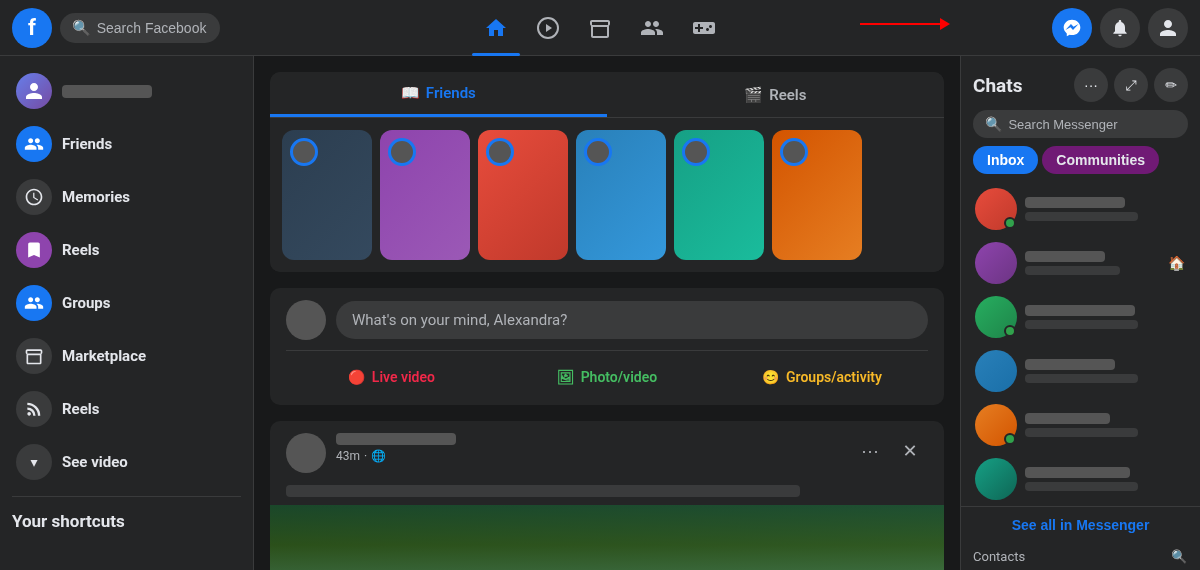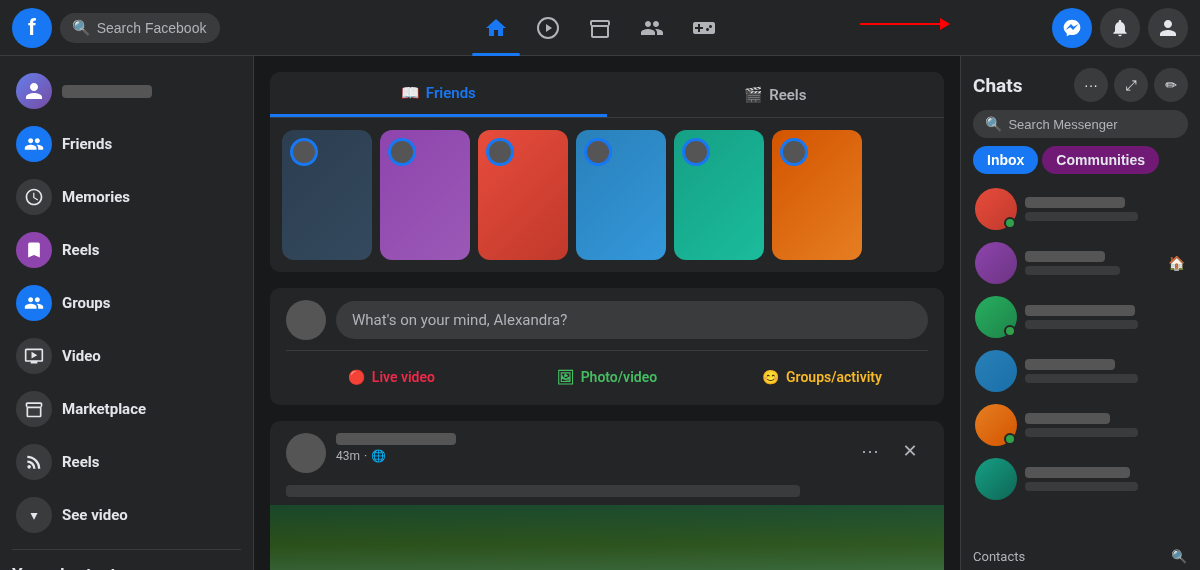--- a/index.html
+++ b/index.html
@@ -662,14 +662,6 @@
       <span class="sidebar-item-label">Groups</span>
     </div>
 
-    <div class="sidebar-item">
-      <div class="sidebar-icon" style="background:#3a3b3c;">
-        <svg width="20" height="20" viewBox="0 0 24 24" fill="#e4e6eb">
-            <path d="M21 3H3c-1.11 0-2 .89-2 2v12c0 1.1.89 2 2 2h5v2h8v-2h5c1.1 0 1.99-.9 1.99-2L23 5c0-1.11-.9-2-2-2zm0 14H3V5h18v12zm-5-6l-7 4V7z"></path>
-          </svg>
-      </div>
-      <span class="sidebar-item-label">Video</span>
-    </div>
 
     <div class="sidebar-item">
       <div class="sidebar-icon" style="background:#3a3b3c;">

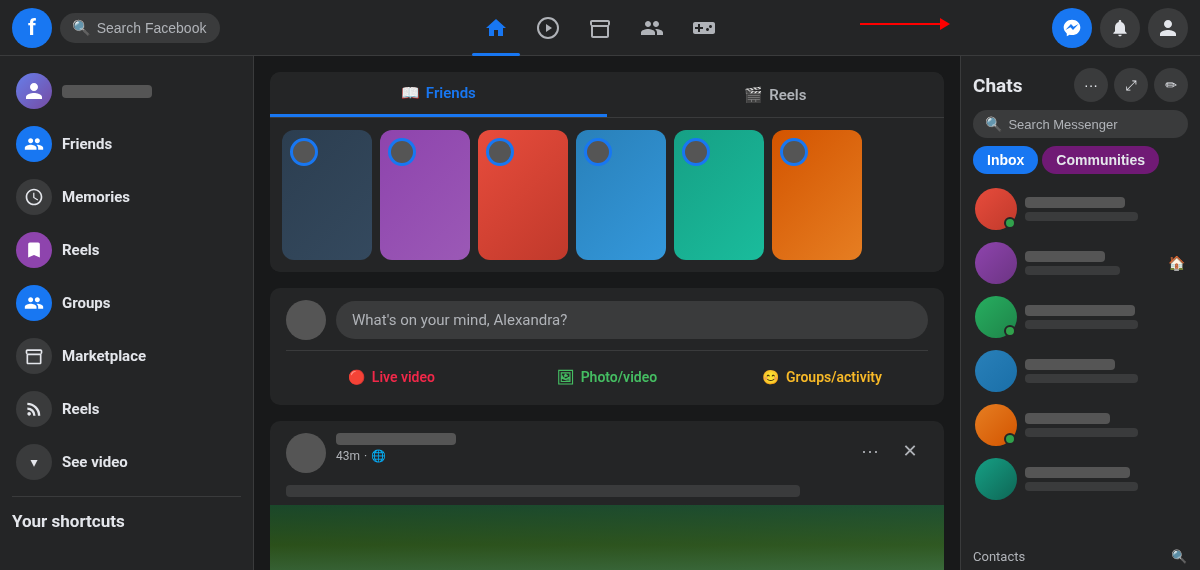--- a/index.html
+++ b/index.html
@@ -869,6 +869,9 @@
 
     </div>
 
+    <div class="chat-footer">
+      <button class="see-all-btn">See all in Messenger</button>
+    </div>
 
     <div class="contacts-bar">
       <span>Contacts</span>

